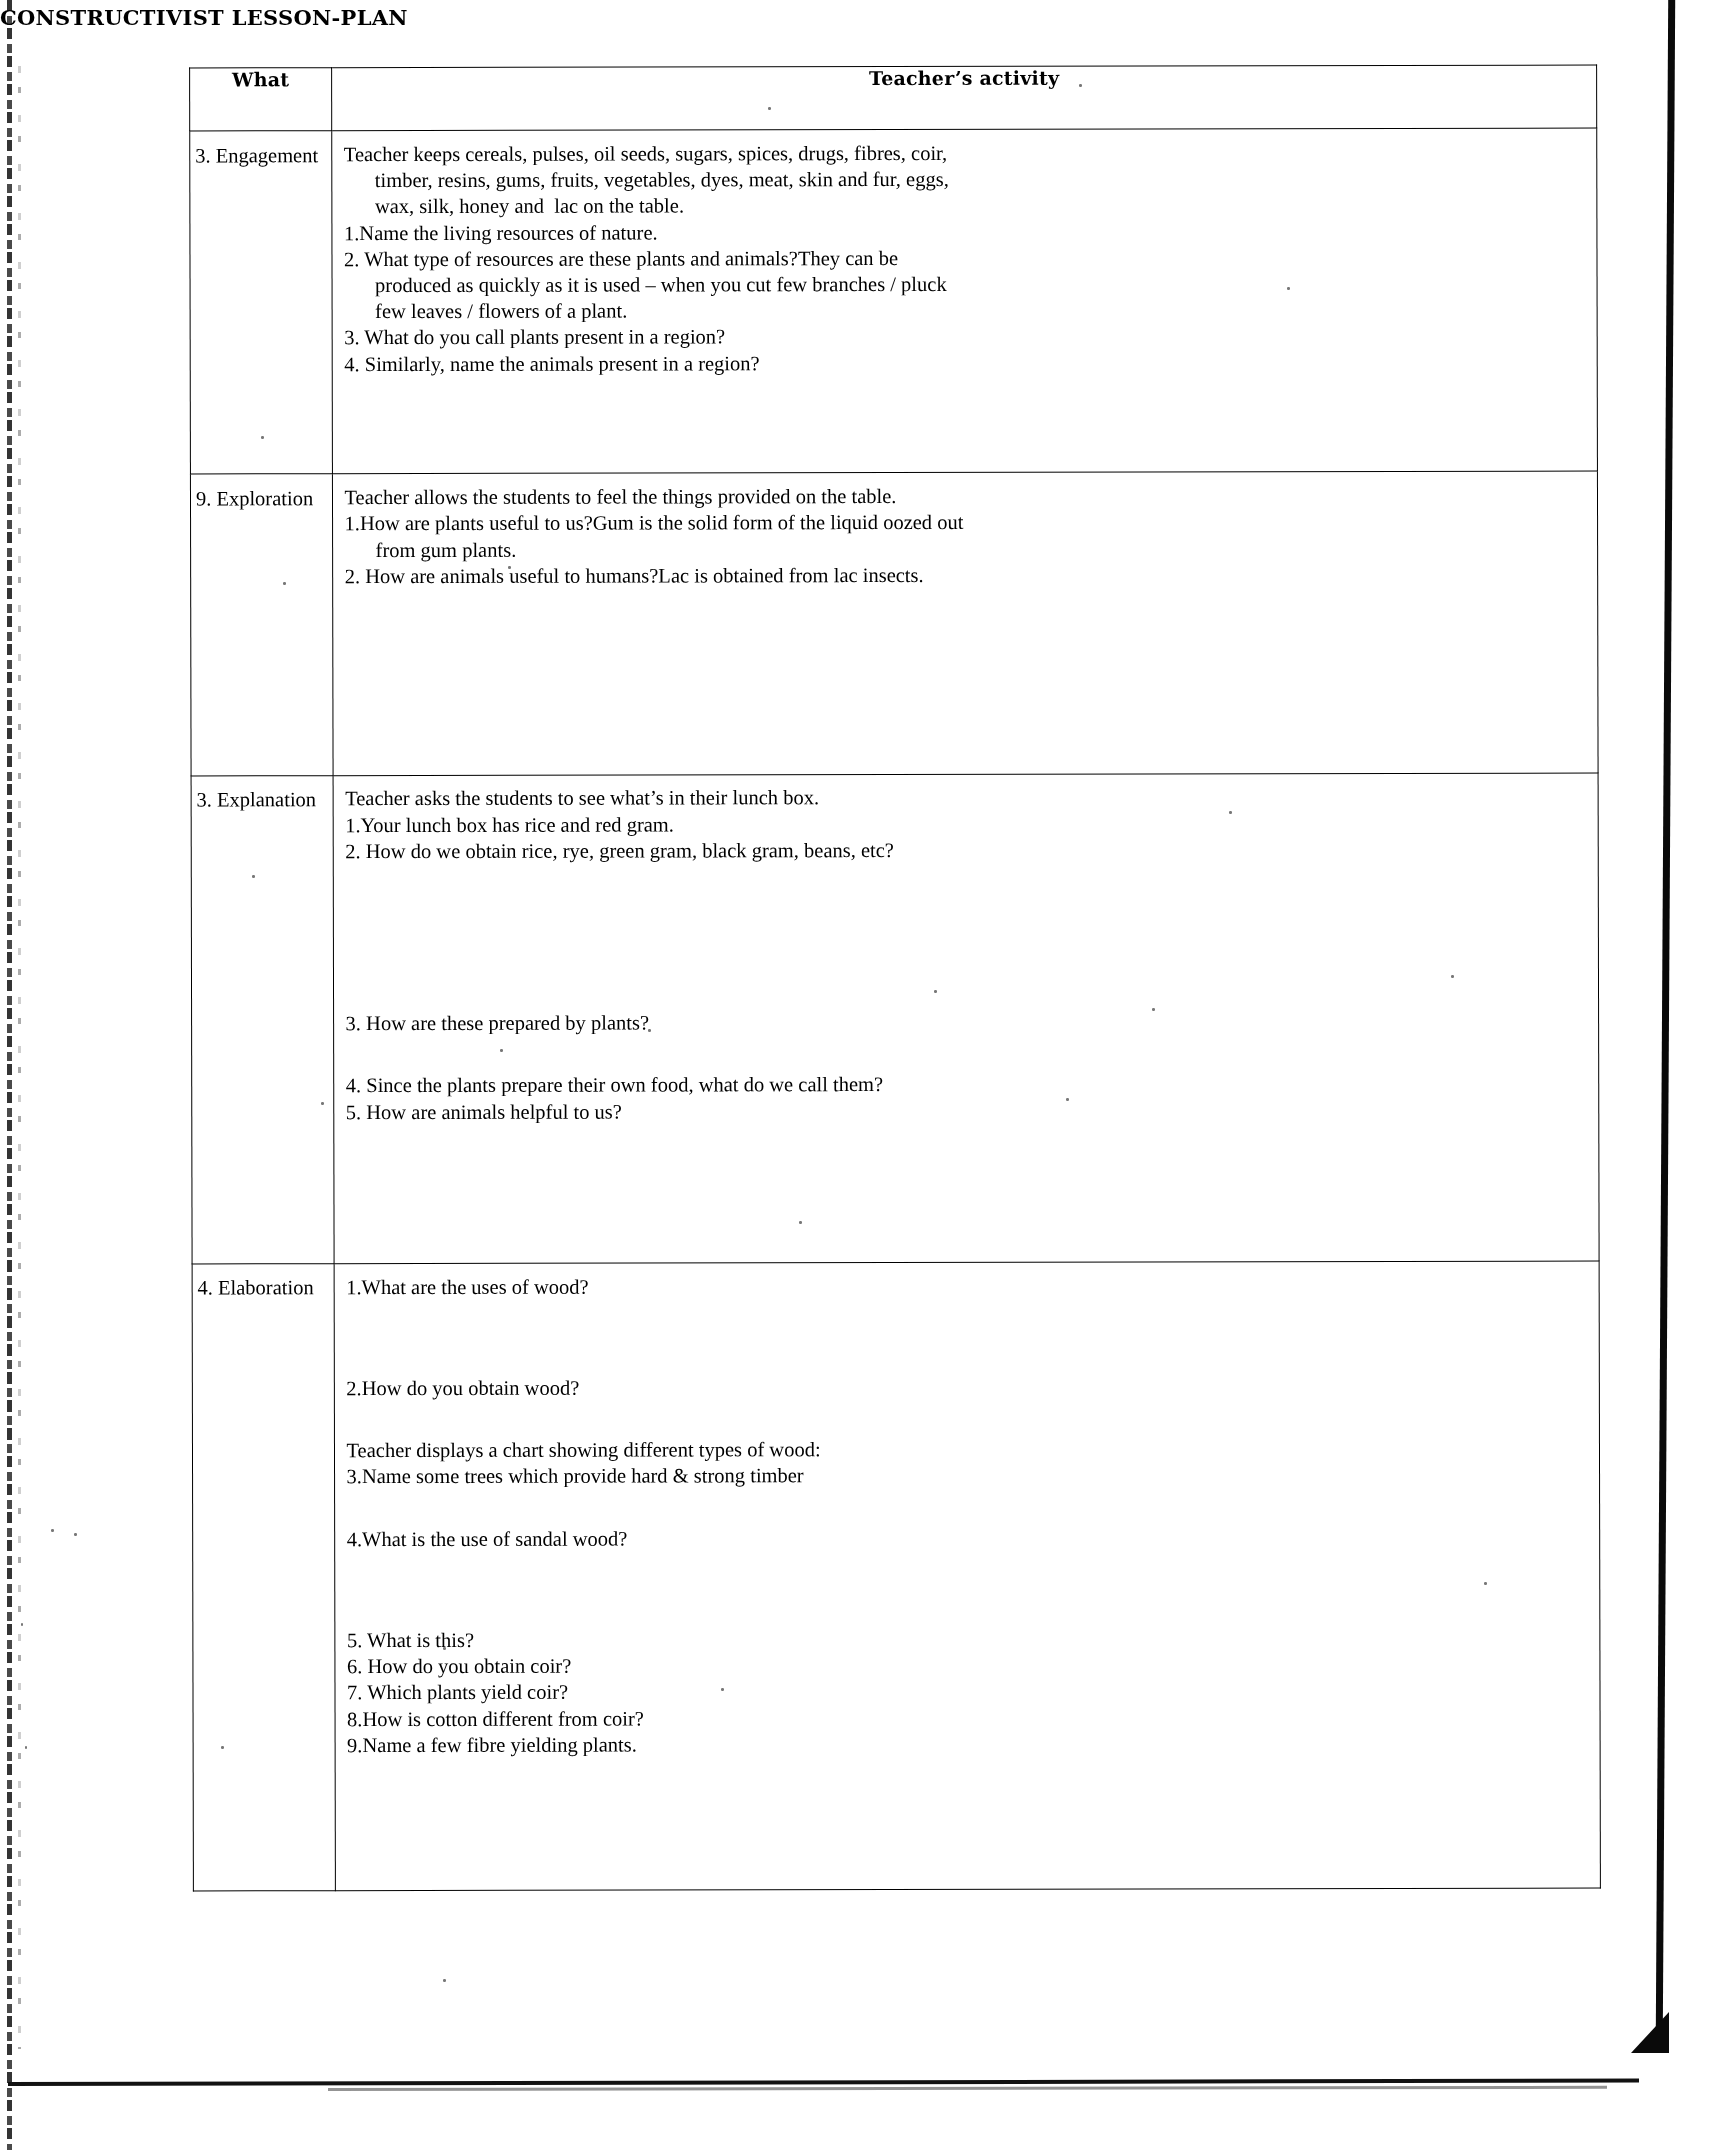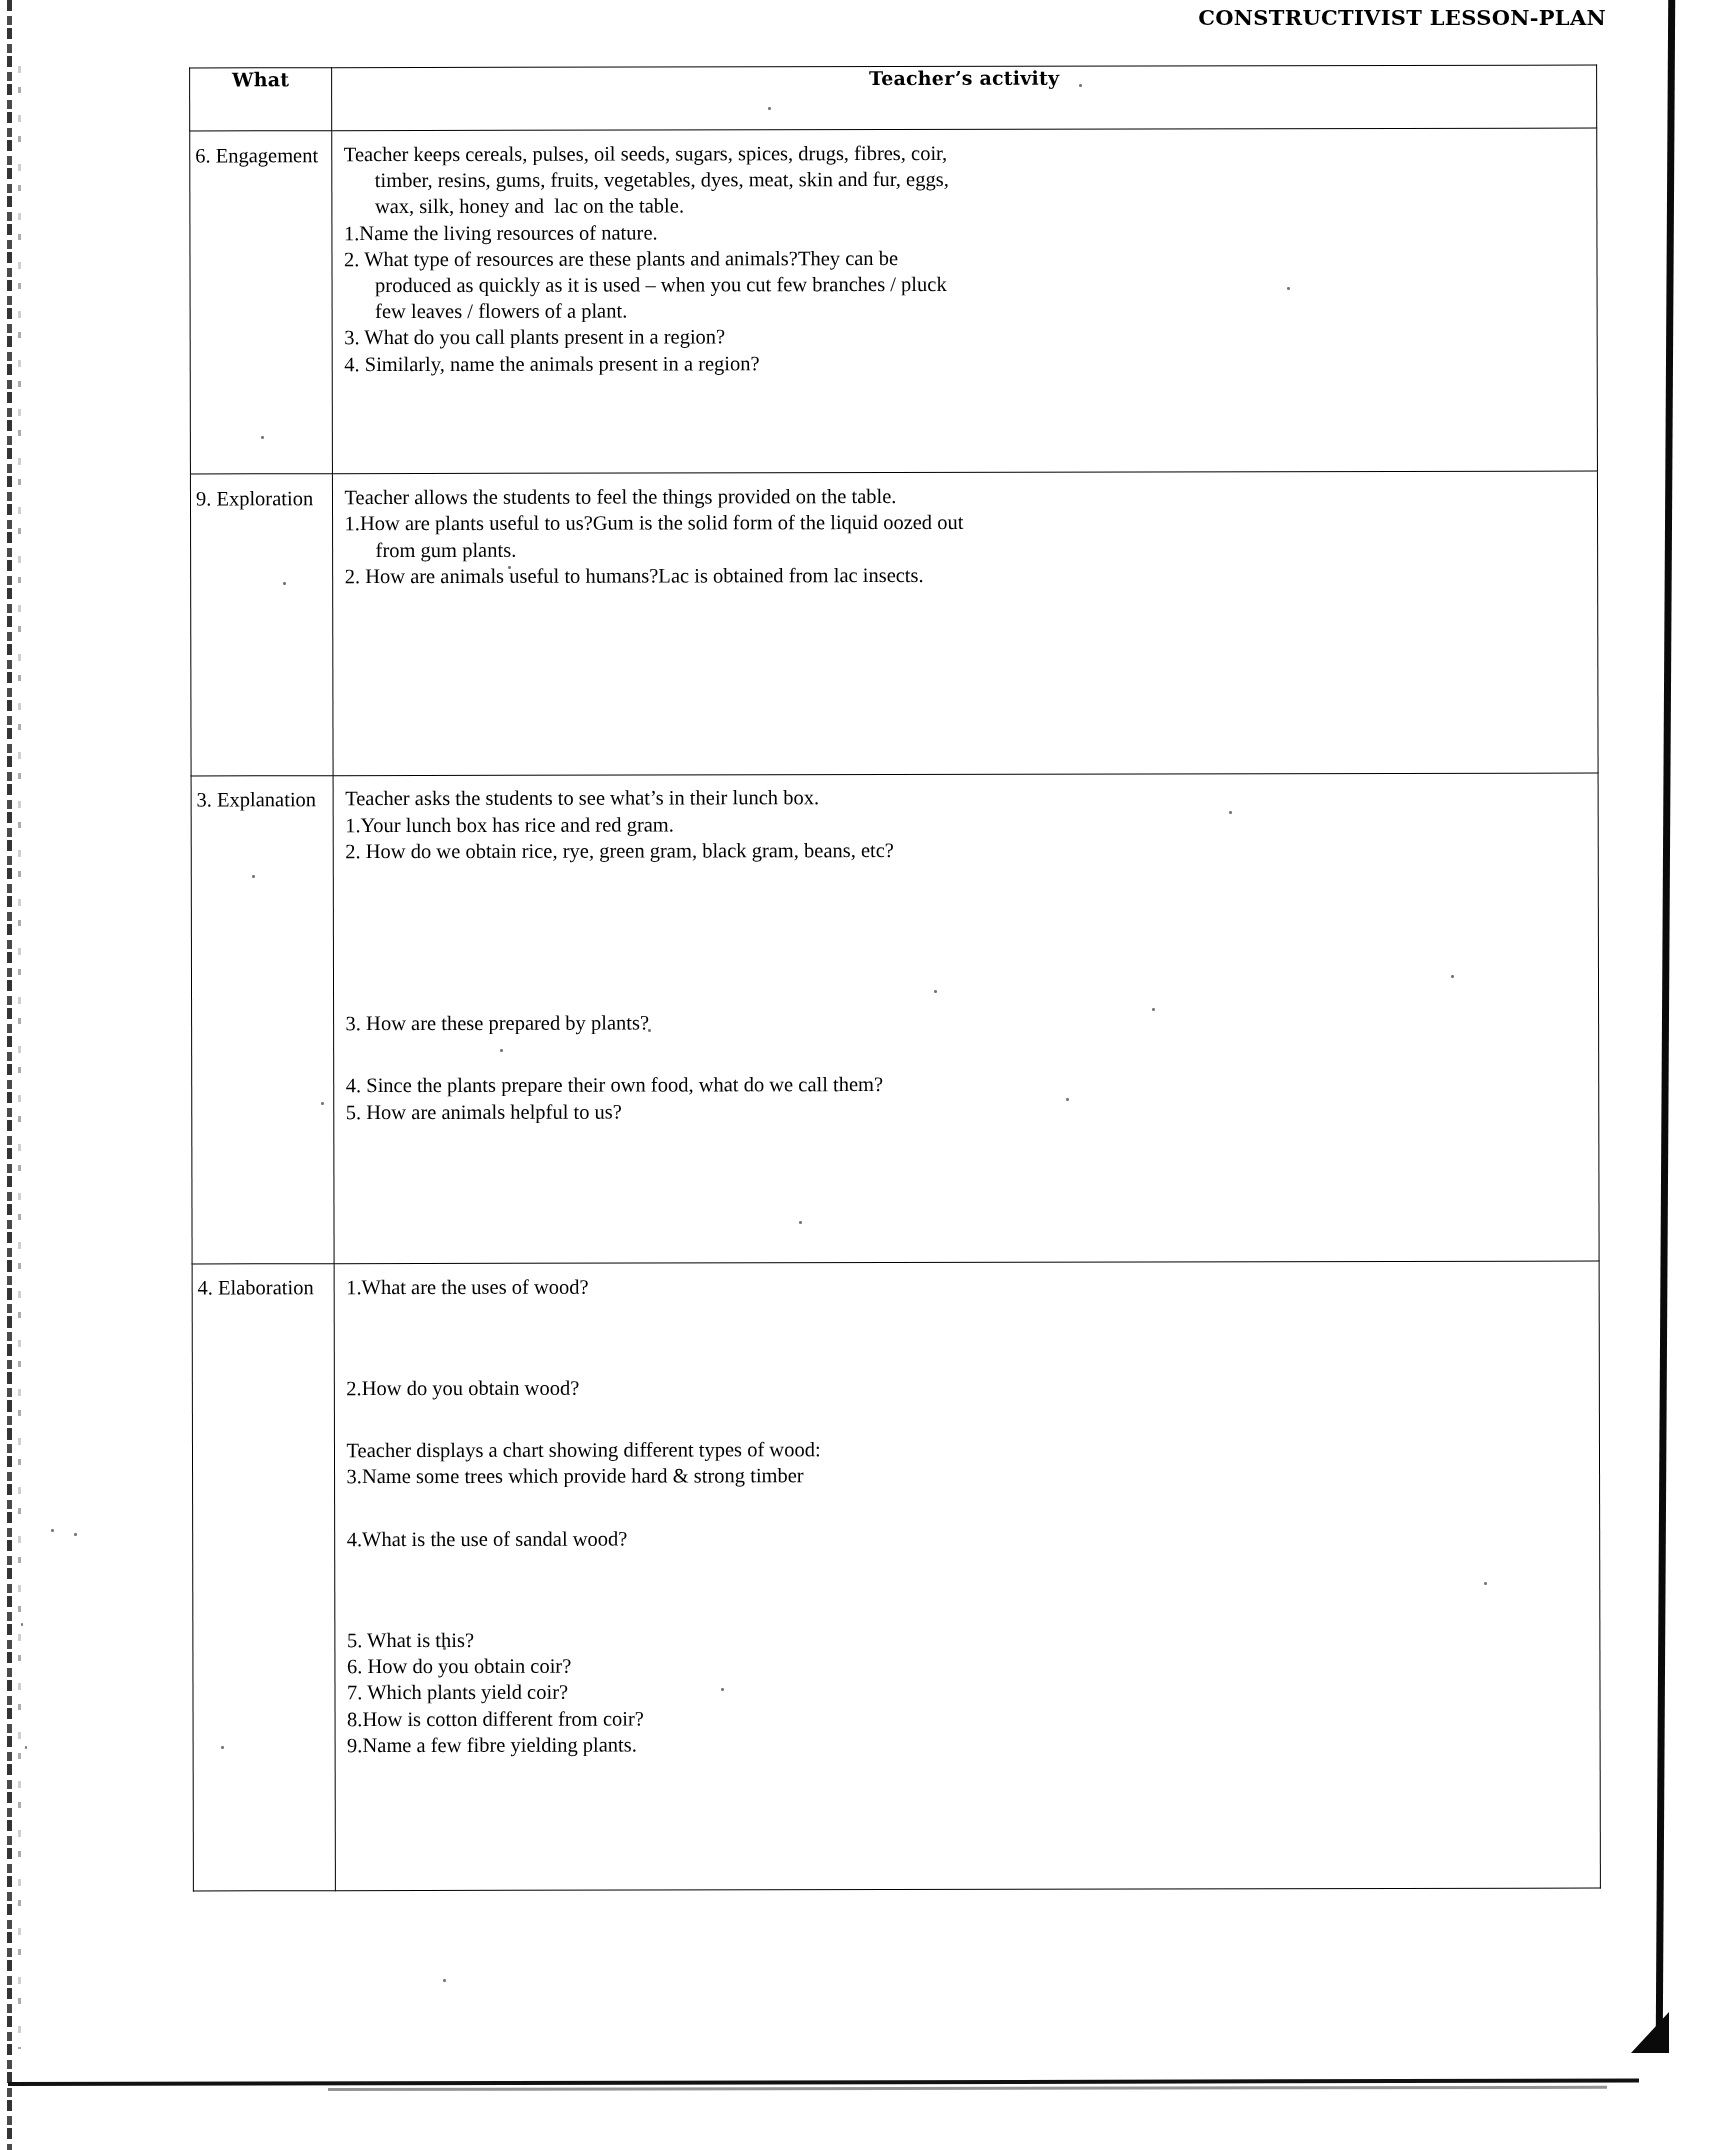--- a/index.html
+++ b/index.html
@@ -90,7 +90,7 @@
     position: absolute;
     left: 0; top: 4.9px;
     width: 1606px;
-    text-align: right;
+    text-align: left;
     font-family: "DejaVu Serif", "Liberation Serif", serif;
     font-weight: 700;
     font-size: 21px;

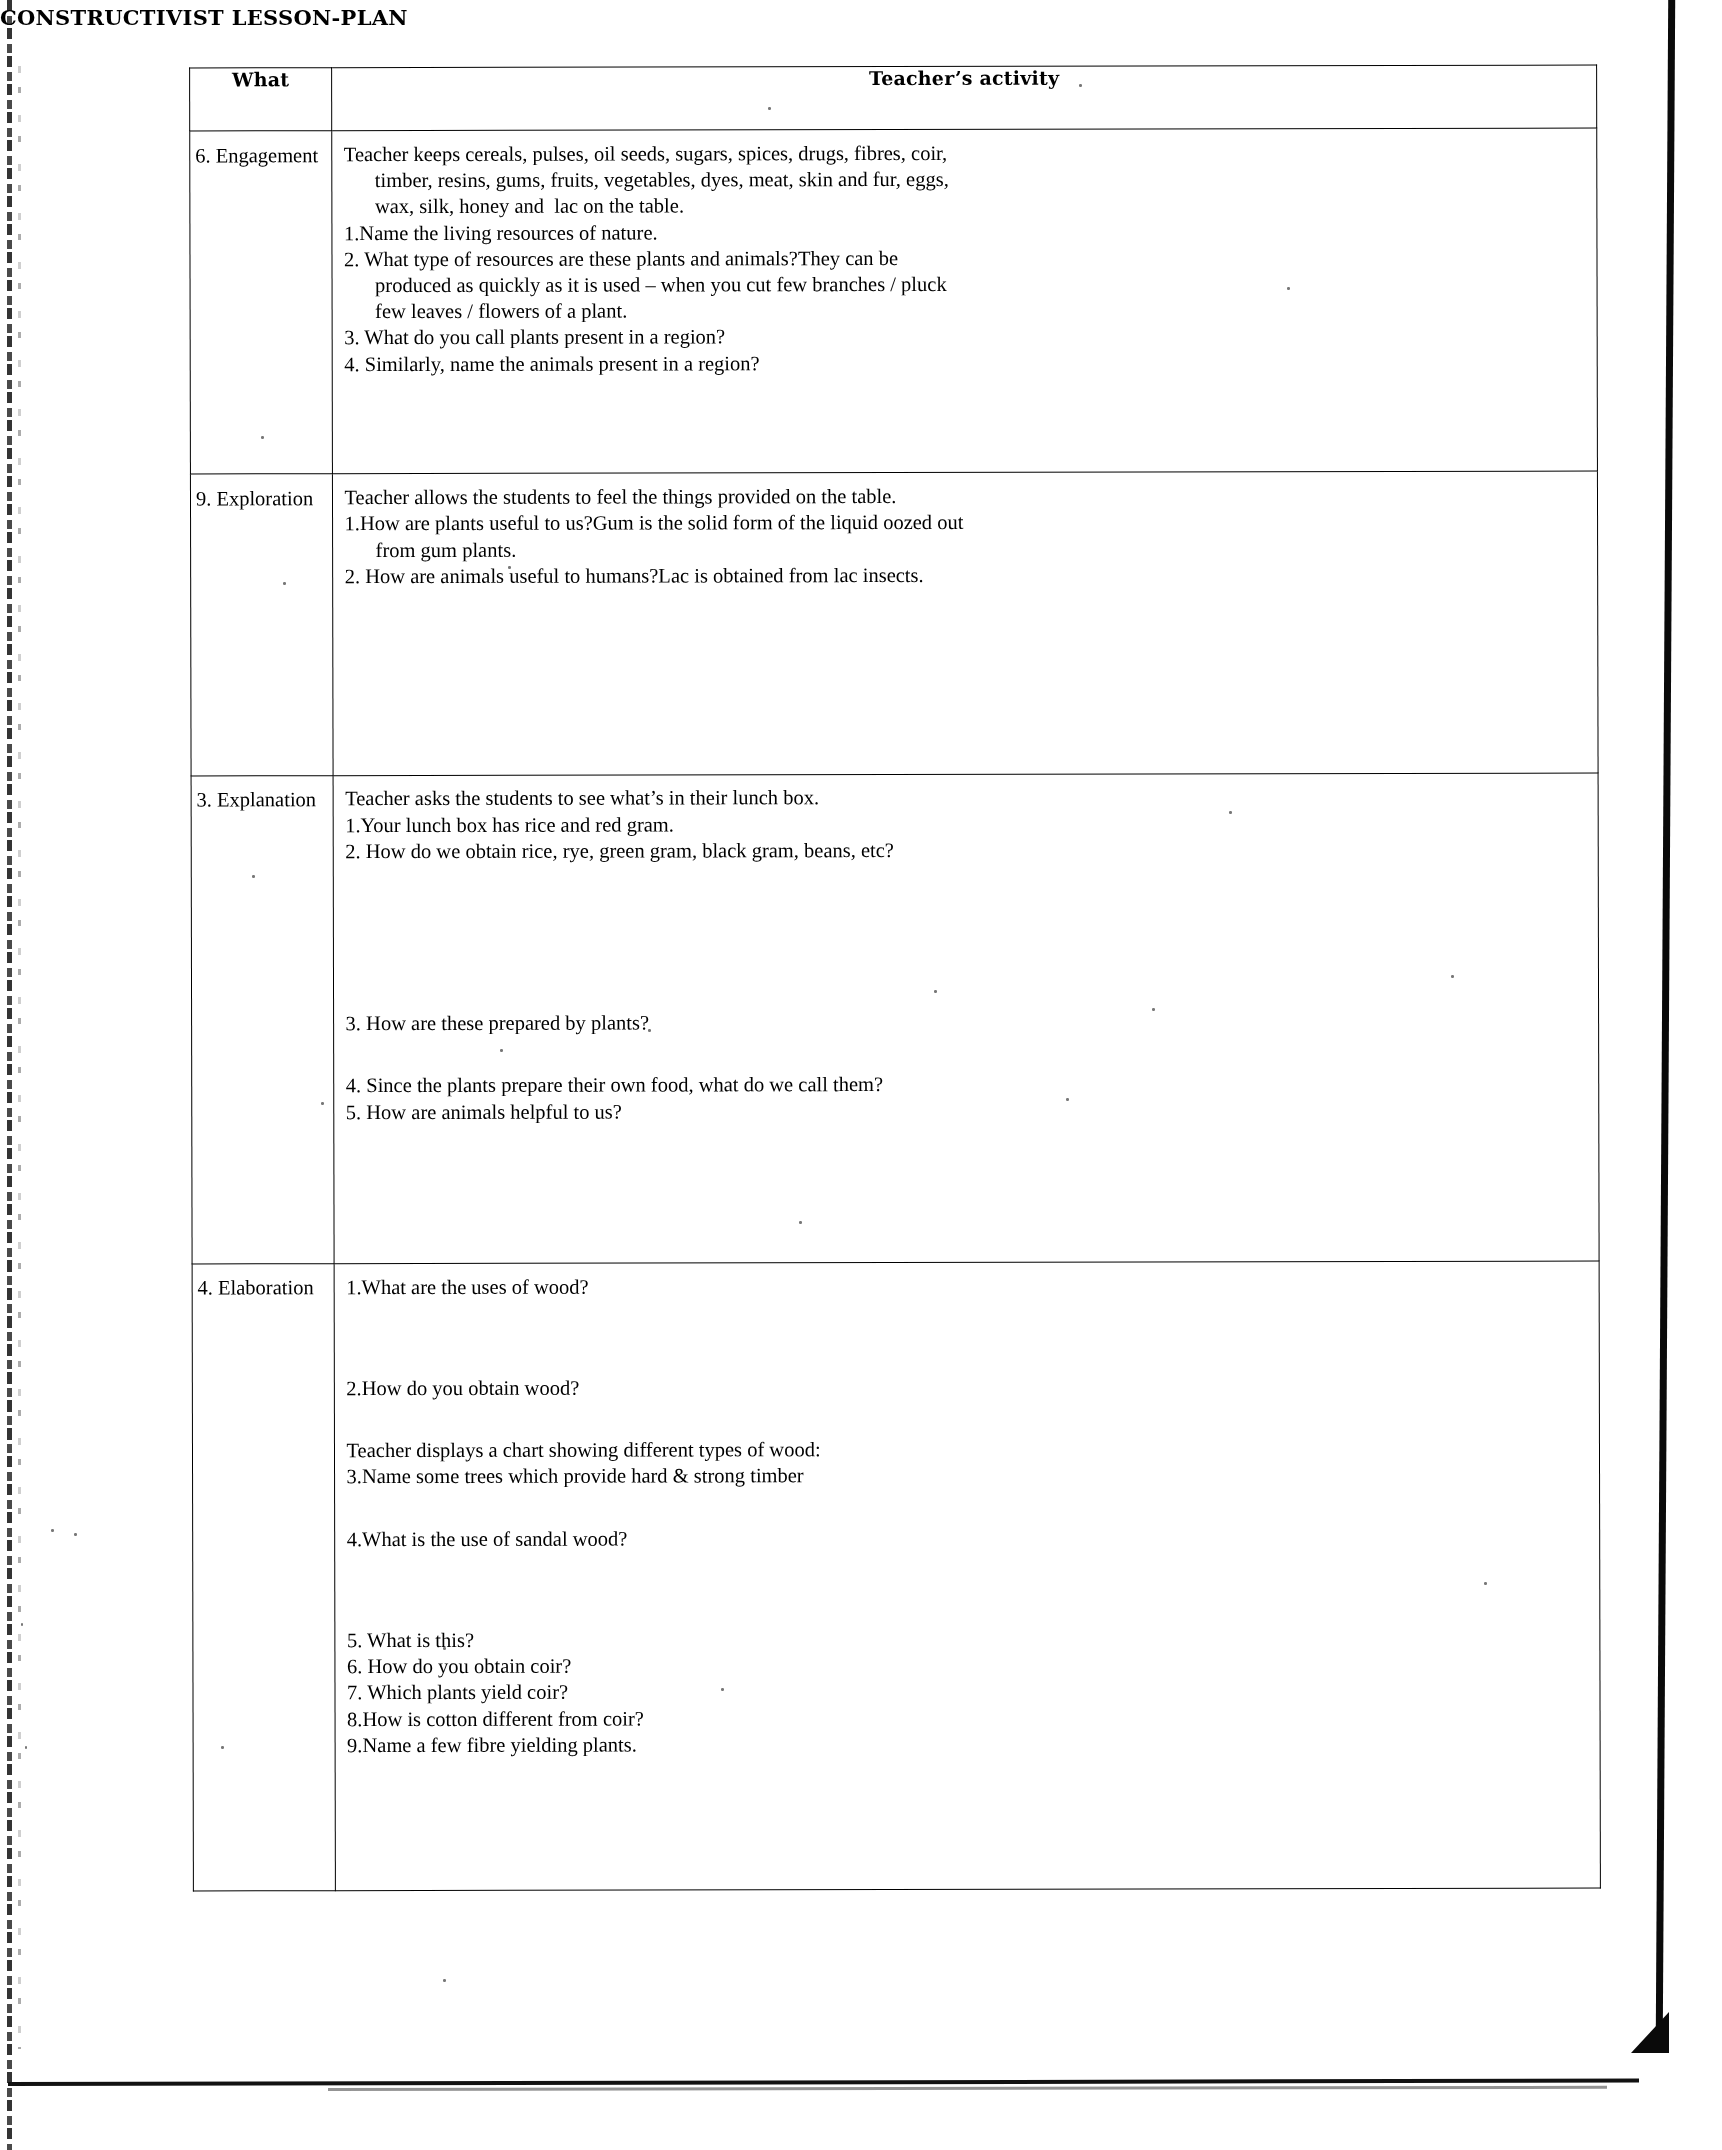--- a/index.html
+++ b/index.html
@@ -210,7 +210,7 @@
   </thead>
   <tbody id="table-body">
       <tr class="row-engagement">
-        <td class="step-cell">6. Engagement</td>
+        <td class="step-cell">3. Engagement</td>
         <td class="activity-cell">
           <div class="ln lead">Teacher keeps cereals, pulses, oil seeds, sugars, spices, drugs, fibres, coir,</div>
           <div class="ln wrap">timber, resins, gums, fruits, vegetables, dyes, meat, skin and fur, eggs,</div>

